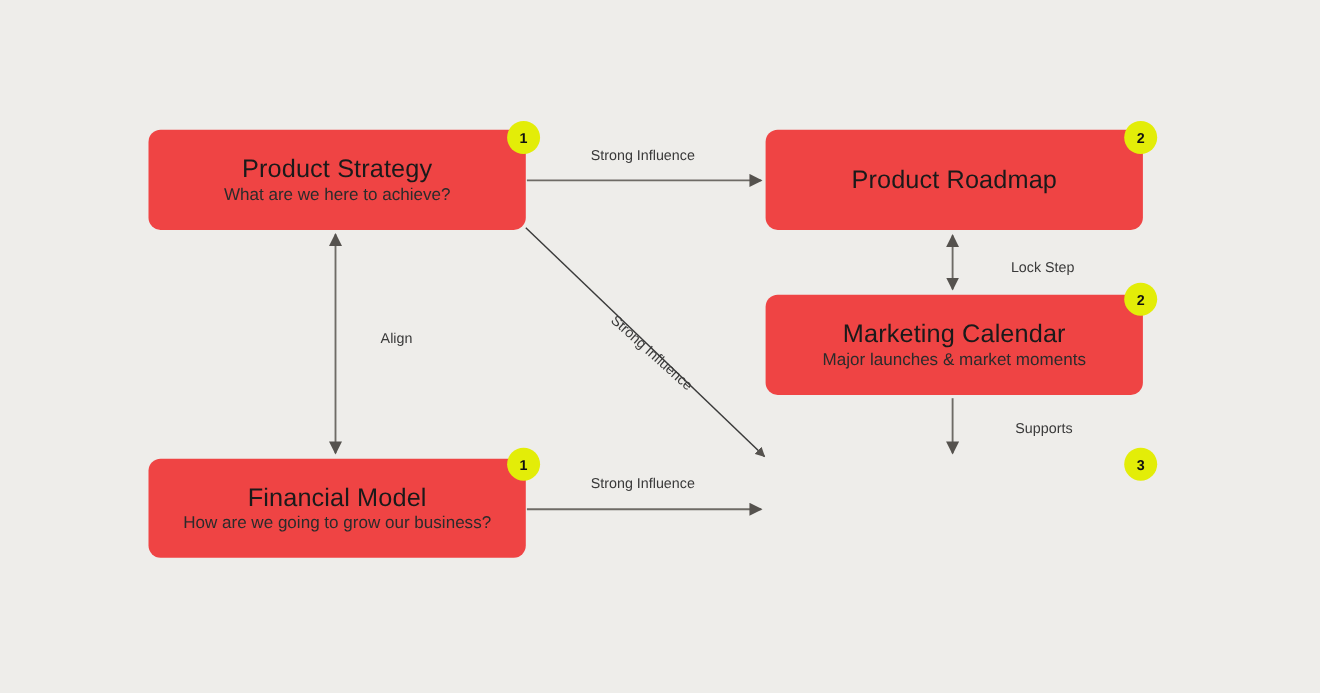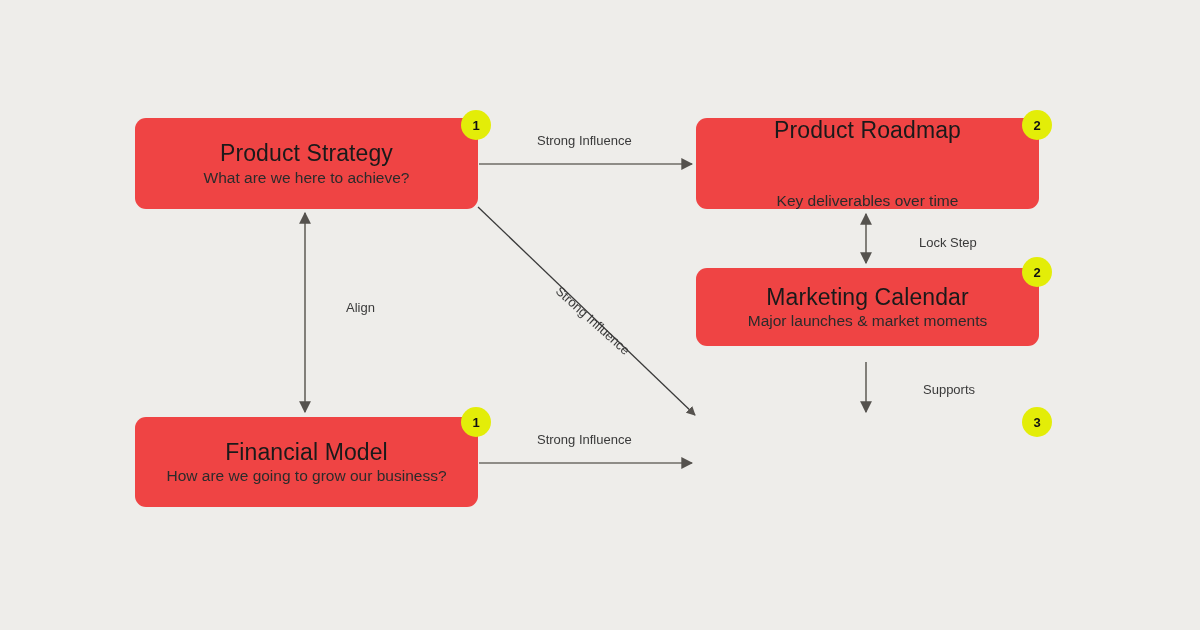--- a/index.html
+++ b/index.html
@@ -115,7 +115,6 @@
 
   <div class="node" style="left:696px; top:118px; width:343px; height:91px;gap:47px;">
     <div class="node-title">Product Roadmap</div>
-    <div class="node-subtitle">Key deliverables over time</div>
   </div>
   <div class="badge" style="left:1022px; top:110px;">2</div>
 

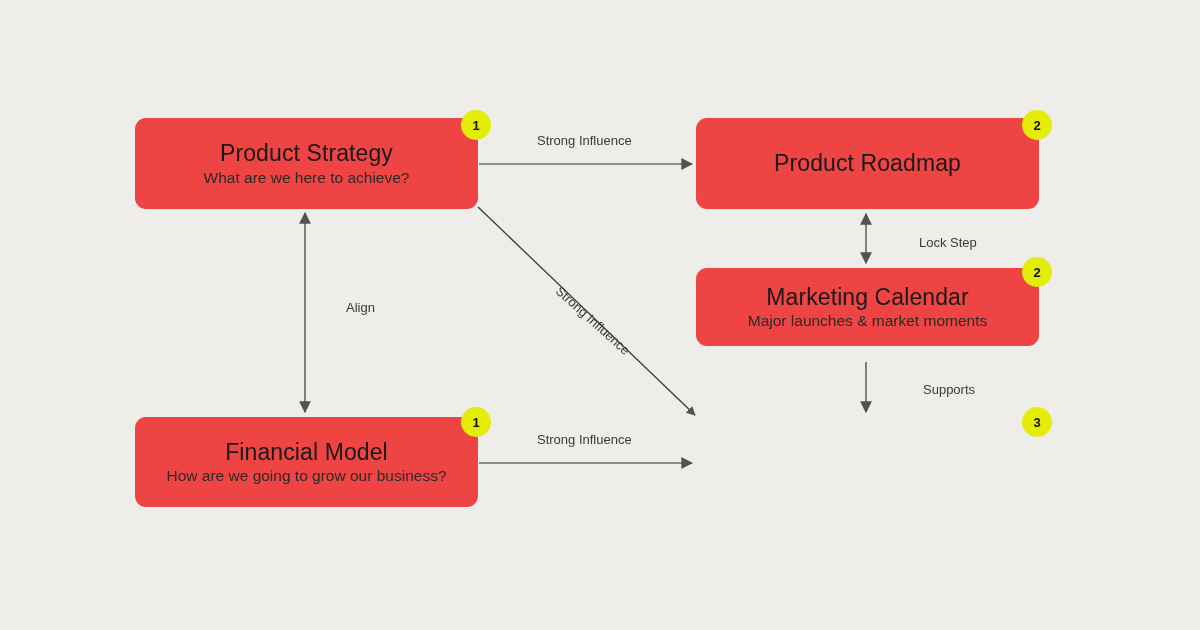--- a/index.html
+++ b/index.html
@@ -118,7 +118,7 @@
   </div>
   <div class="badge" style="left:1022px; top:110px;">2</div>
 
-  <div class="node" style="left:696px; top:268px; width:343px; height:78px;">
+  <div class="node" style="left:696px; top:268px; width:343px; height:91px;">
     <div class="node-title">Marketing Calendar</div>
     <div class="node-subtitle">Major launches &amp; market moments</div>
   </div>

